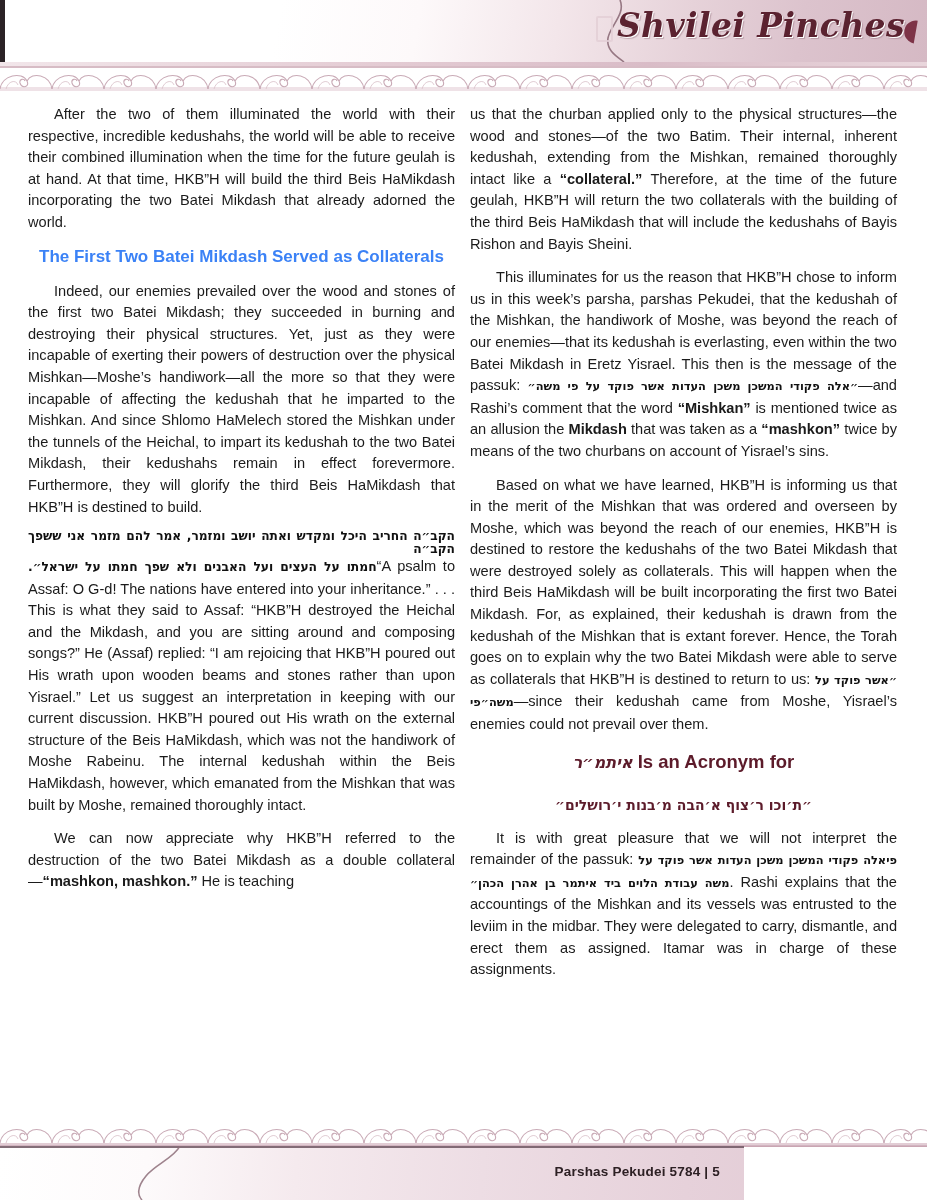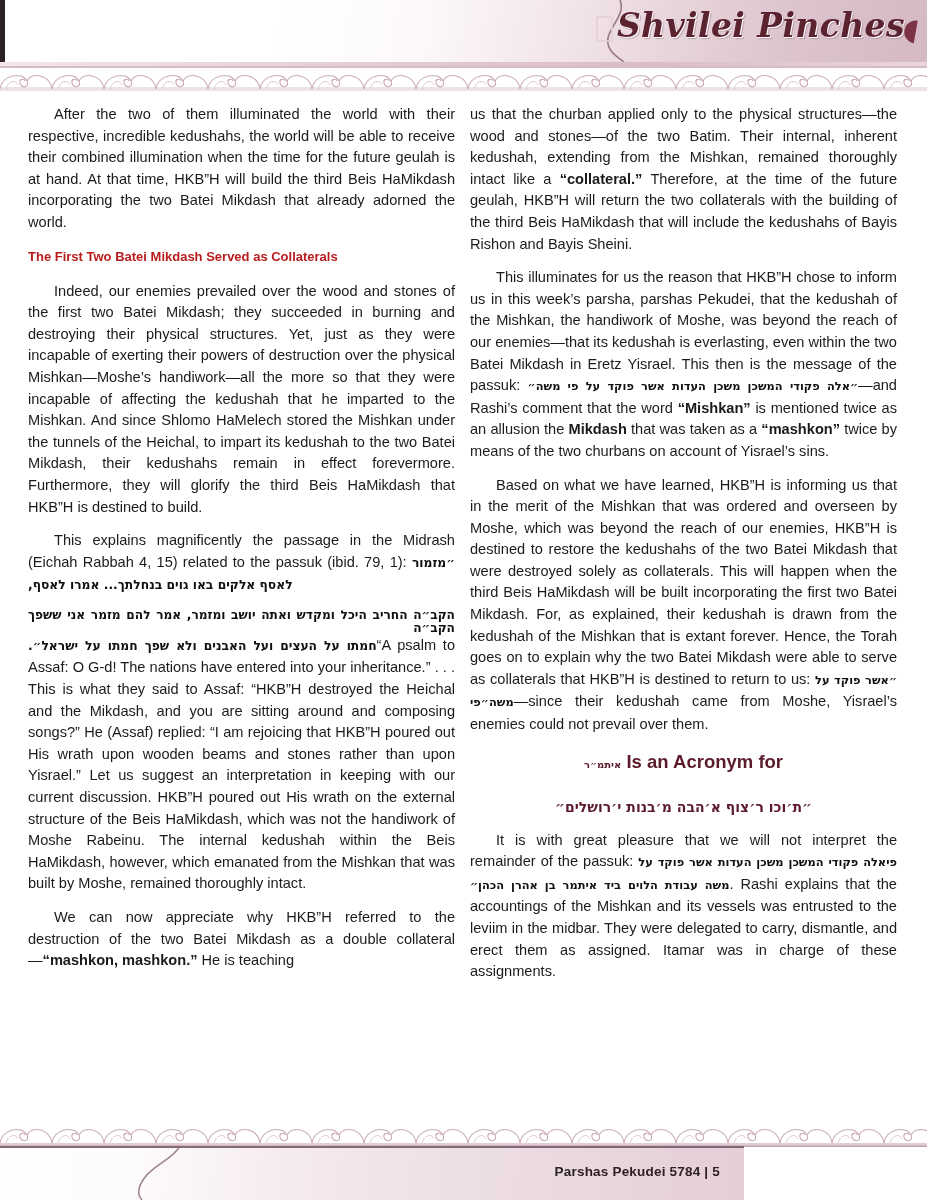--- a/index.html
+++ b/index.html
@@ -211,10 +211,10 @@
 
   h2.section-head {
     margin: 6px 0 14px 0;
-    font-size: 13px;
-    font-weight: bold;
-    color: #b91c1c;
-    text-align: left;
+    font-size: 17px;
+    font-weight: bold;
+    color: #3b82f6;
+    text-align: center;
     line-height: 21px;
     font-family: "Liberation Sans", sans-serif;
   }

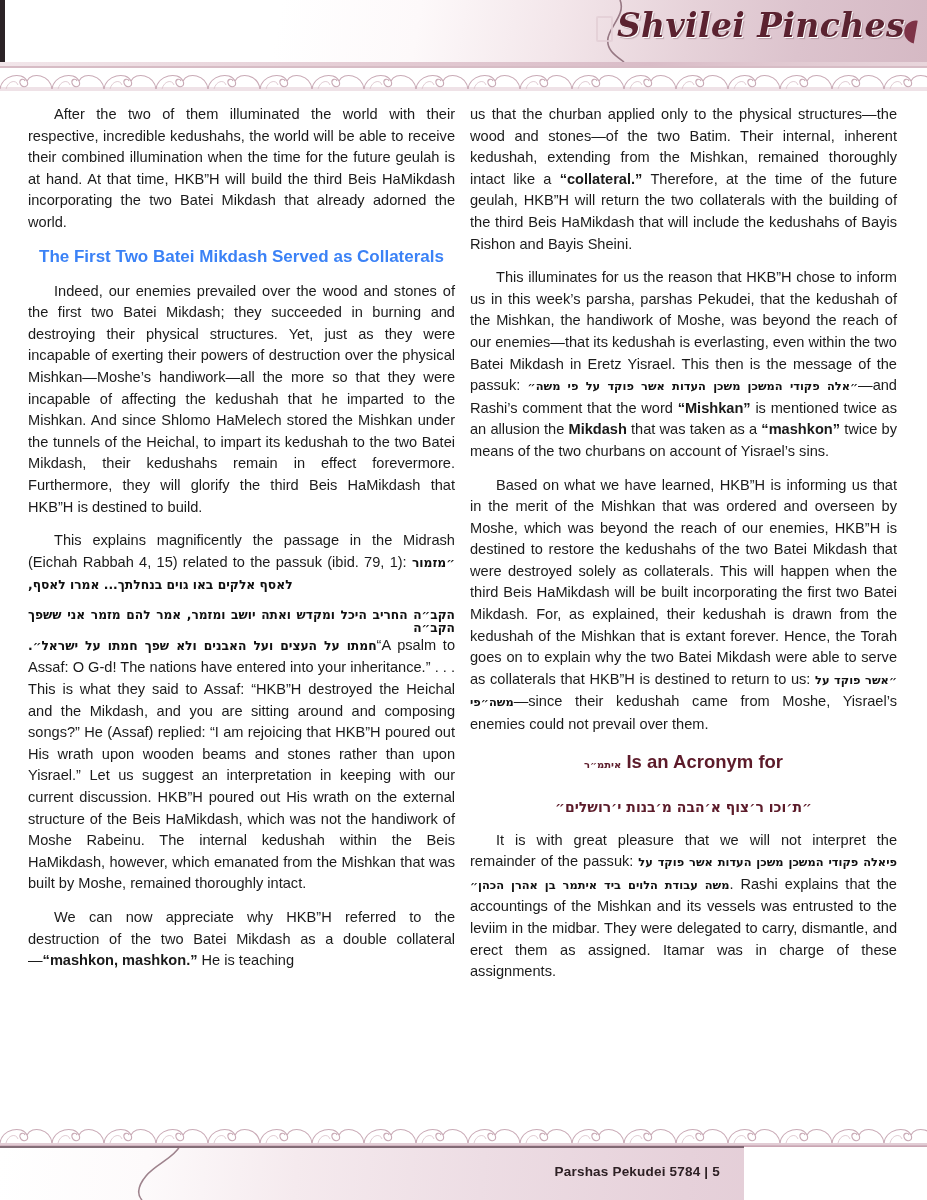--- a/index.html
+++ b/index.html
@@ -322,7 +322,6 @@
 
     <p class="body">Indeed, our enemies prevailed over the wood and stones of the first two Batei Mikdash; they succeeded in burning and destroying their physical structures. Yet, just as they were incapable of exerting their powers of destruction over the physical Mishkan—Moshe’s handiwork—all the more so that they were incapable of affecting the kedushah that he imparted to the Mishkan. And since Shlomo HaMelech stored the Mishkan under the tunnels of the Heichal, to impart its kedushah to the two Batei Mikdash, their kedushahs remain in effect forevermore.   Furthermore, they will glorify the third Beis HaMikdash that HKB”H is destined to build.</p>
 
-    <p class="body"><span>This explains magnificently the passage in the Midrash (Eichah Rabbah 4, 15) related to the passuk (ibid. 79, 1): </span><span class="heb">״מזמור לאסף אלקים באו גוים בנחלתך... אמרו לאסף,</span></p>
 
     <p class="heb-block">הקב״ה החריב היכל ומקדש ואתה יושב ומזמר, אמר להם מזמר אני ששפך הקב״ה</p>
 

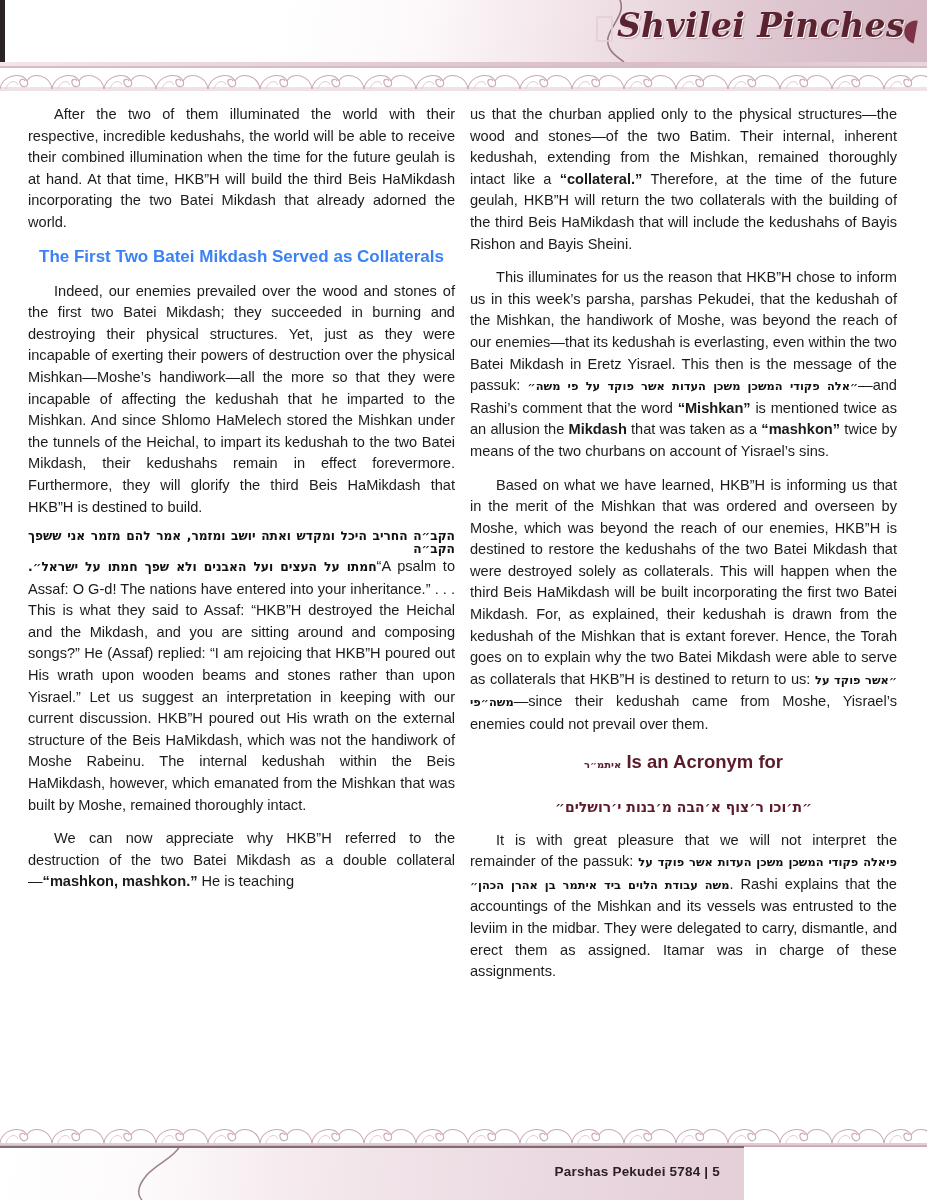--- a/index.html
+++ b/index.html
@@ -234,9 +234,10 @@
   }
   h2.acronym-head .line1 .heb-in {
     font-family: "DejaVu Sans", sans-serif;
-    font-size: 10px;
+    font-size: 16px;
     direction: rtl;
     unicode-bidi: isolate;
+    font-style: italic;
   }
   h2.acronym-head .line2 {
     display: block;

